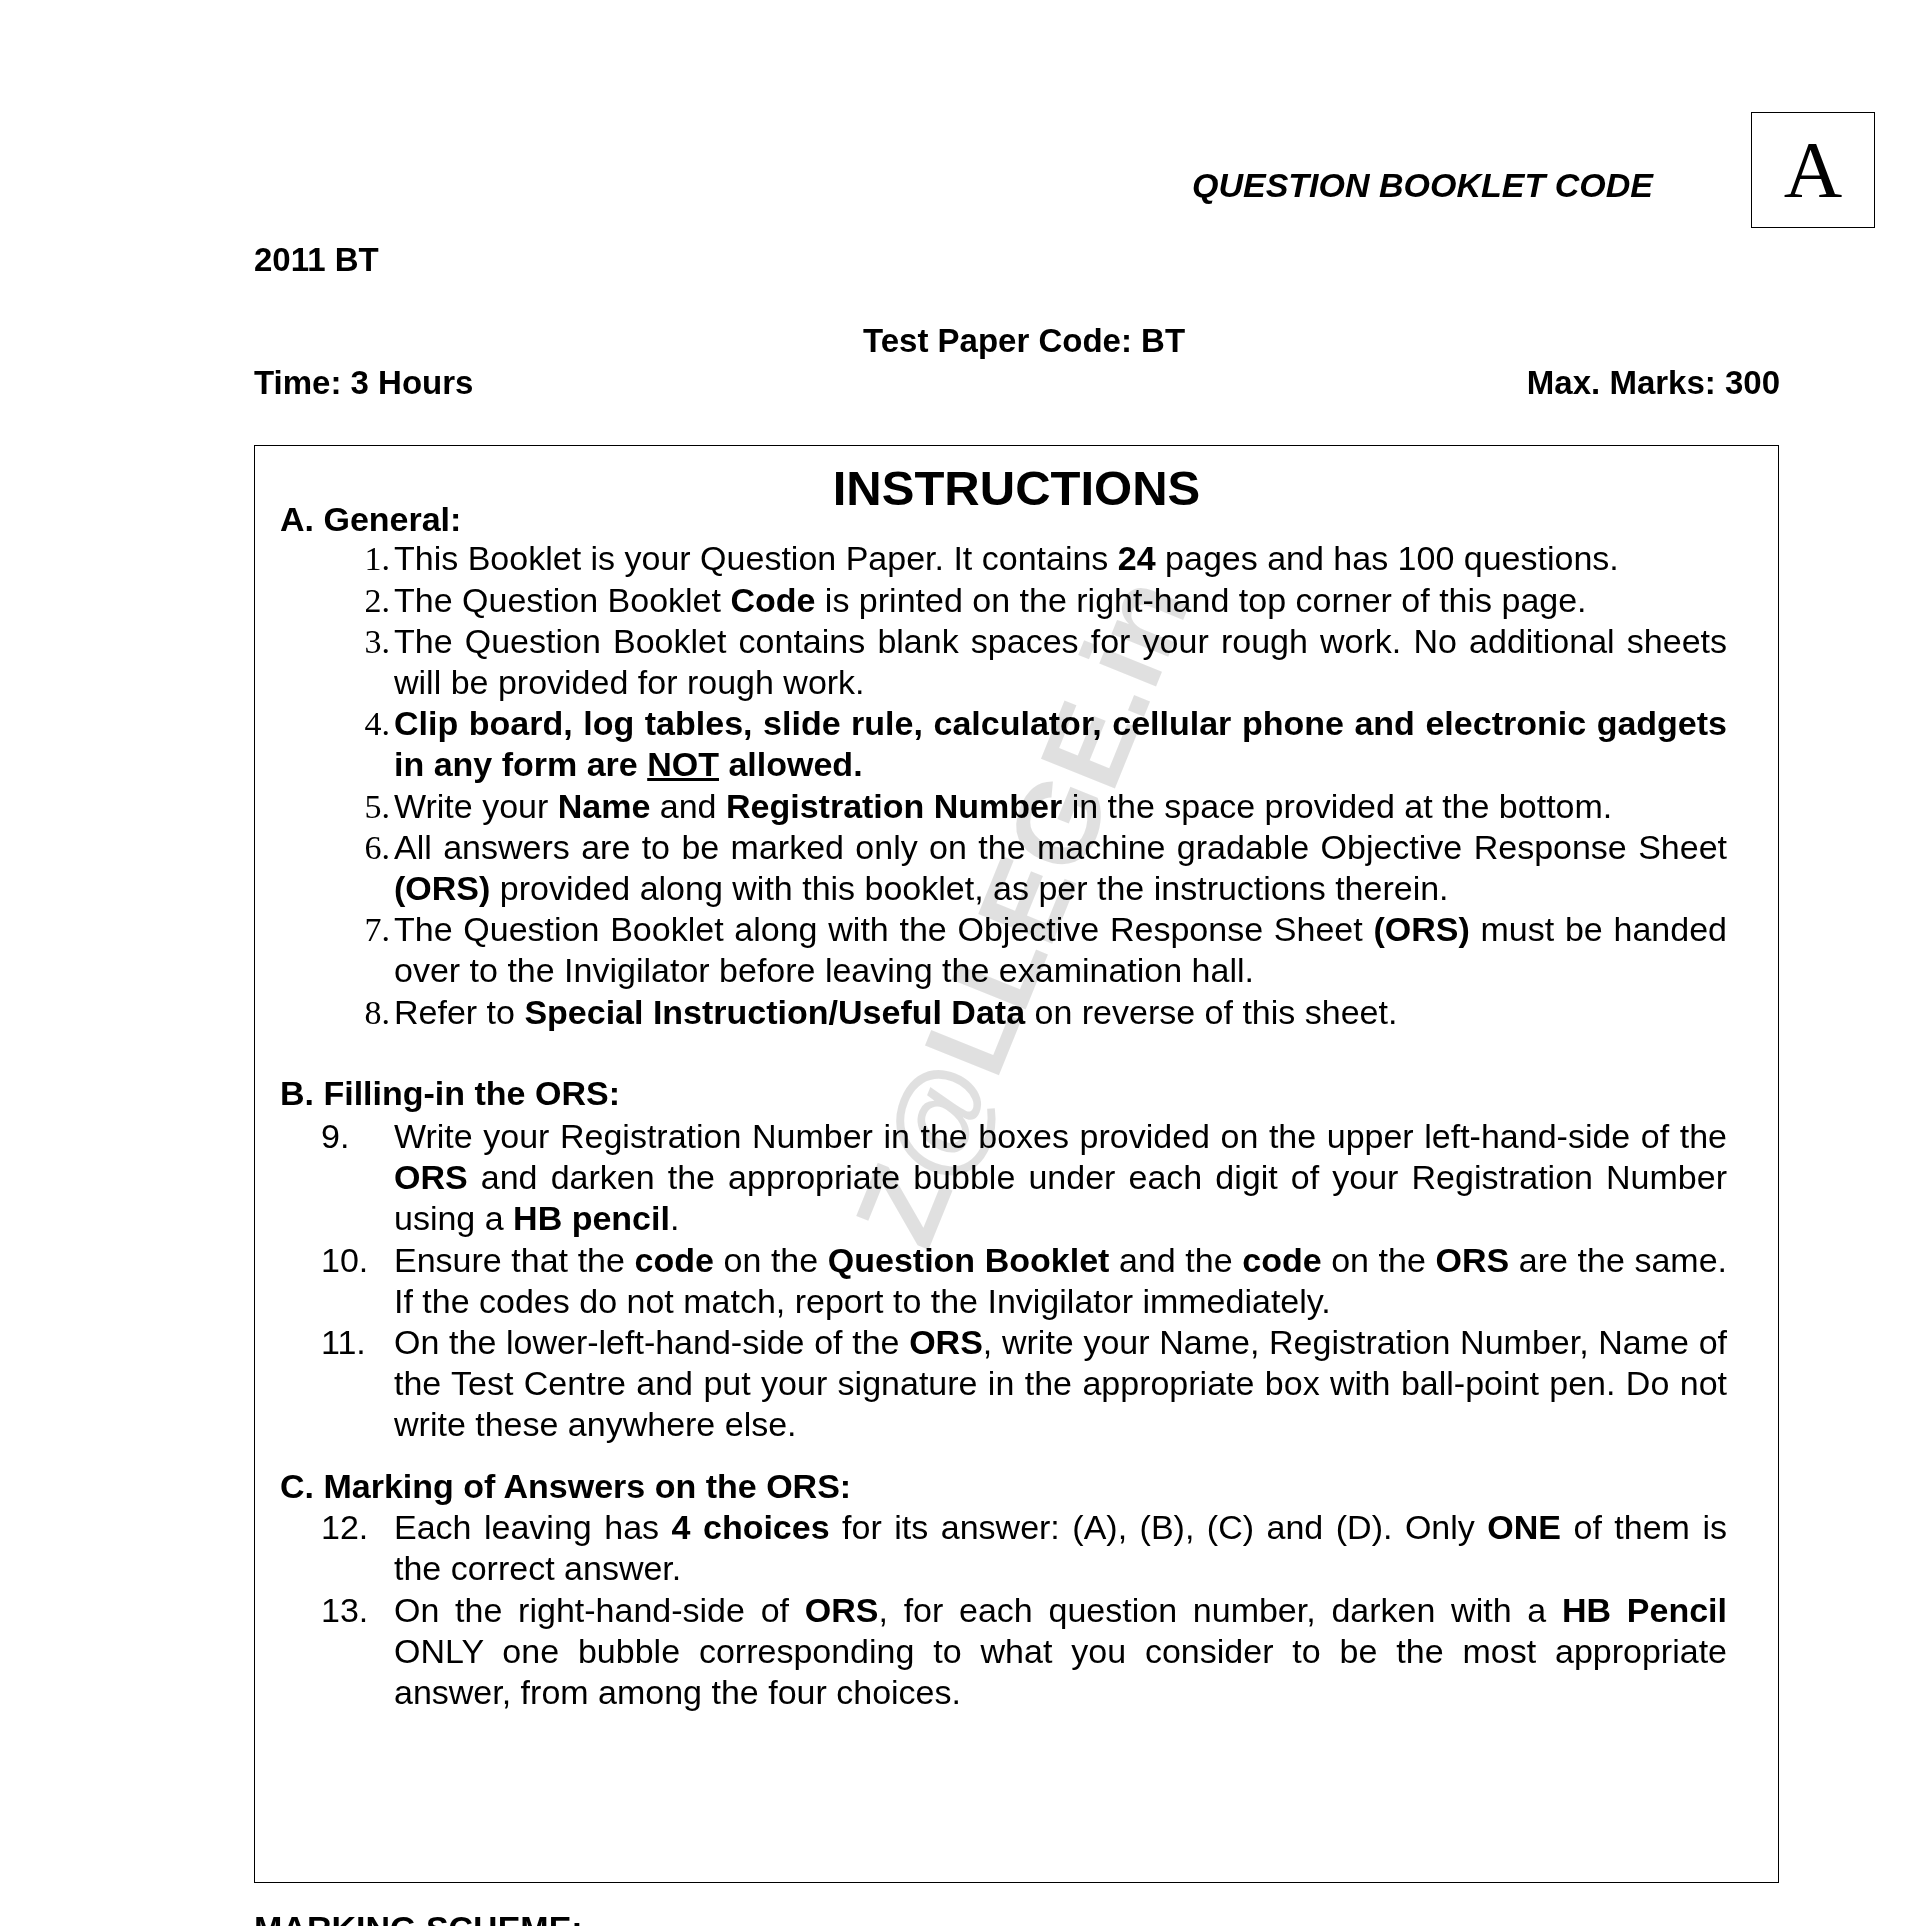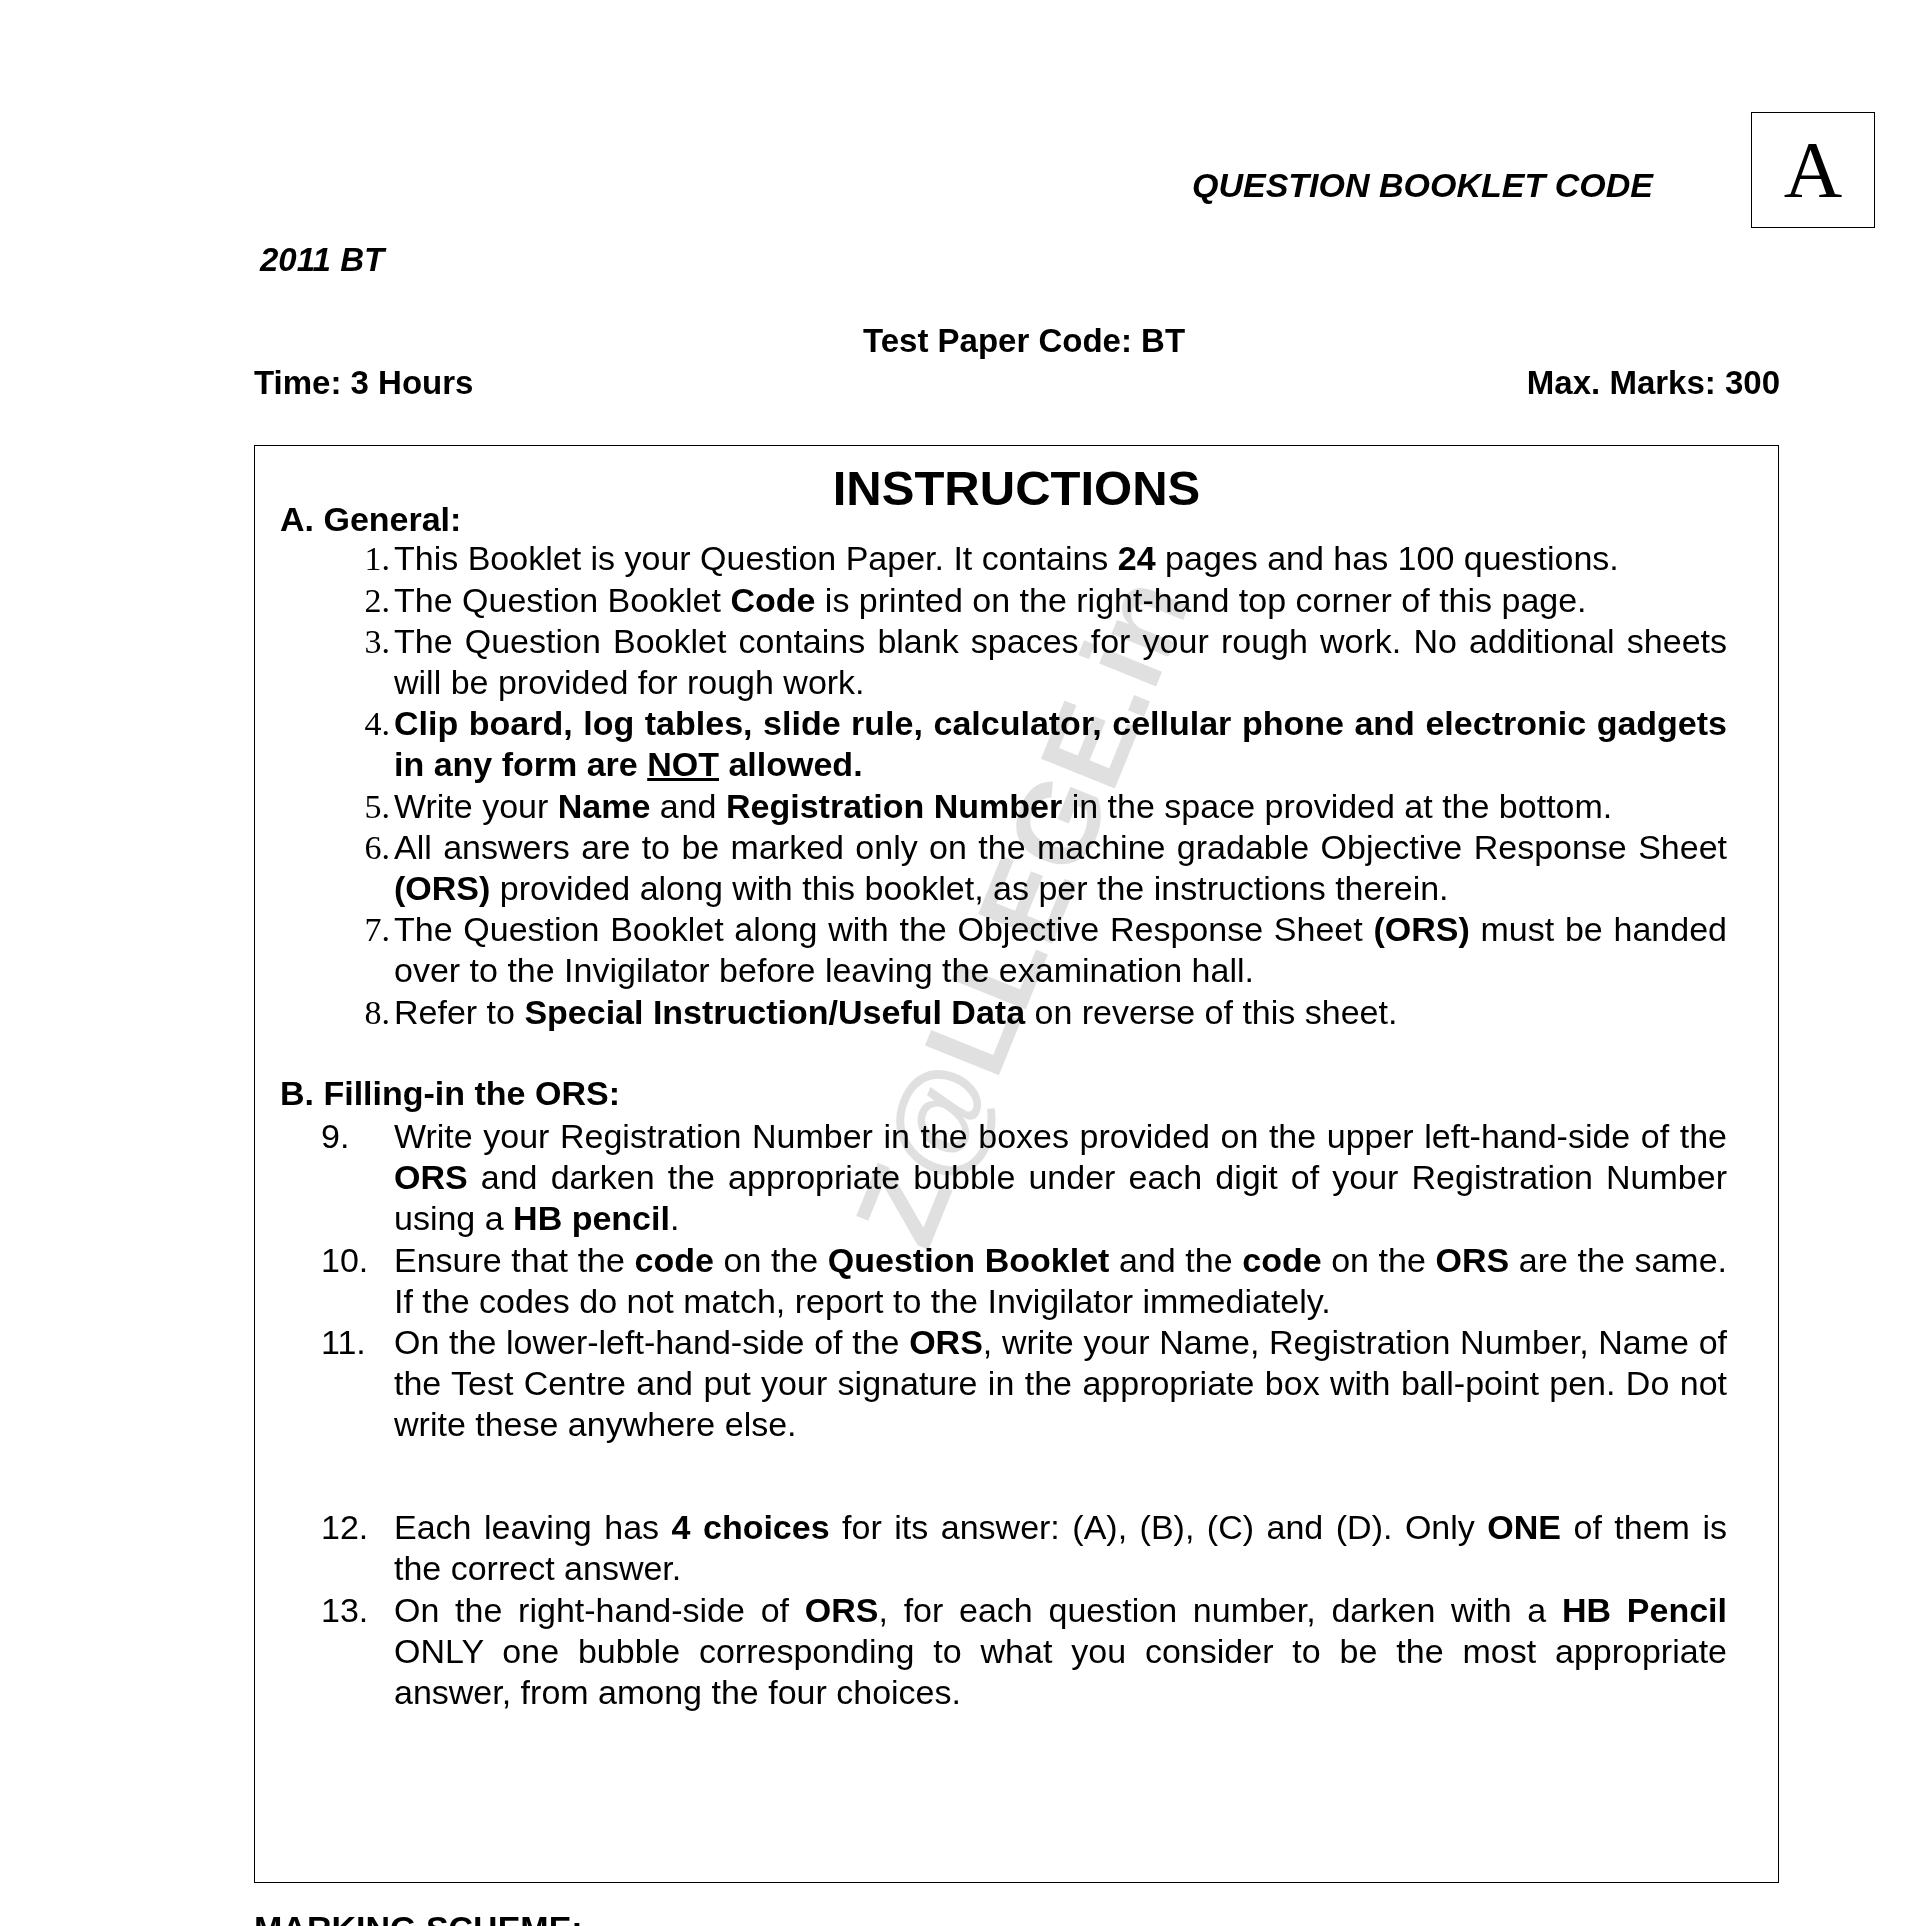--- a/index.html
+++ b/index.html
@@ -9,7 +9,7 @@
   .hdr { font-size:33px; font-weight:bold; }
   .code-label { left:1192px; top:166px; font-size:34px; font-weight:bold;font-style:italic; }
   .code-box { left:1751px; top:112px; width:124px; height:116px; border:1.9px solid #000; box-sizing:border-box; display:flex; align-items:center; justify-content:center; font-family:"Liberation Serif", serif; font-size:81px; }
-  .year { left:260px; top:241px;font-style:italic; }
+  .year { left:254px; top:241px; }
   .paper-code { left:863px; top:322px; }
   .time { left:254px; top:364px; }
   .maxmarks { right:342px; top:364px; }

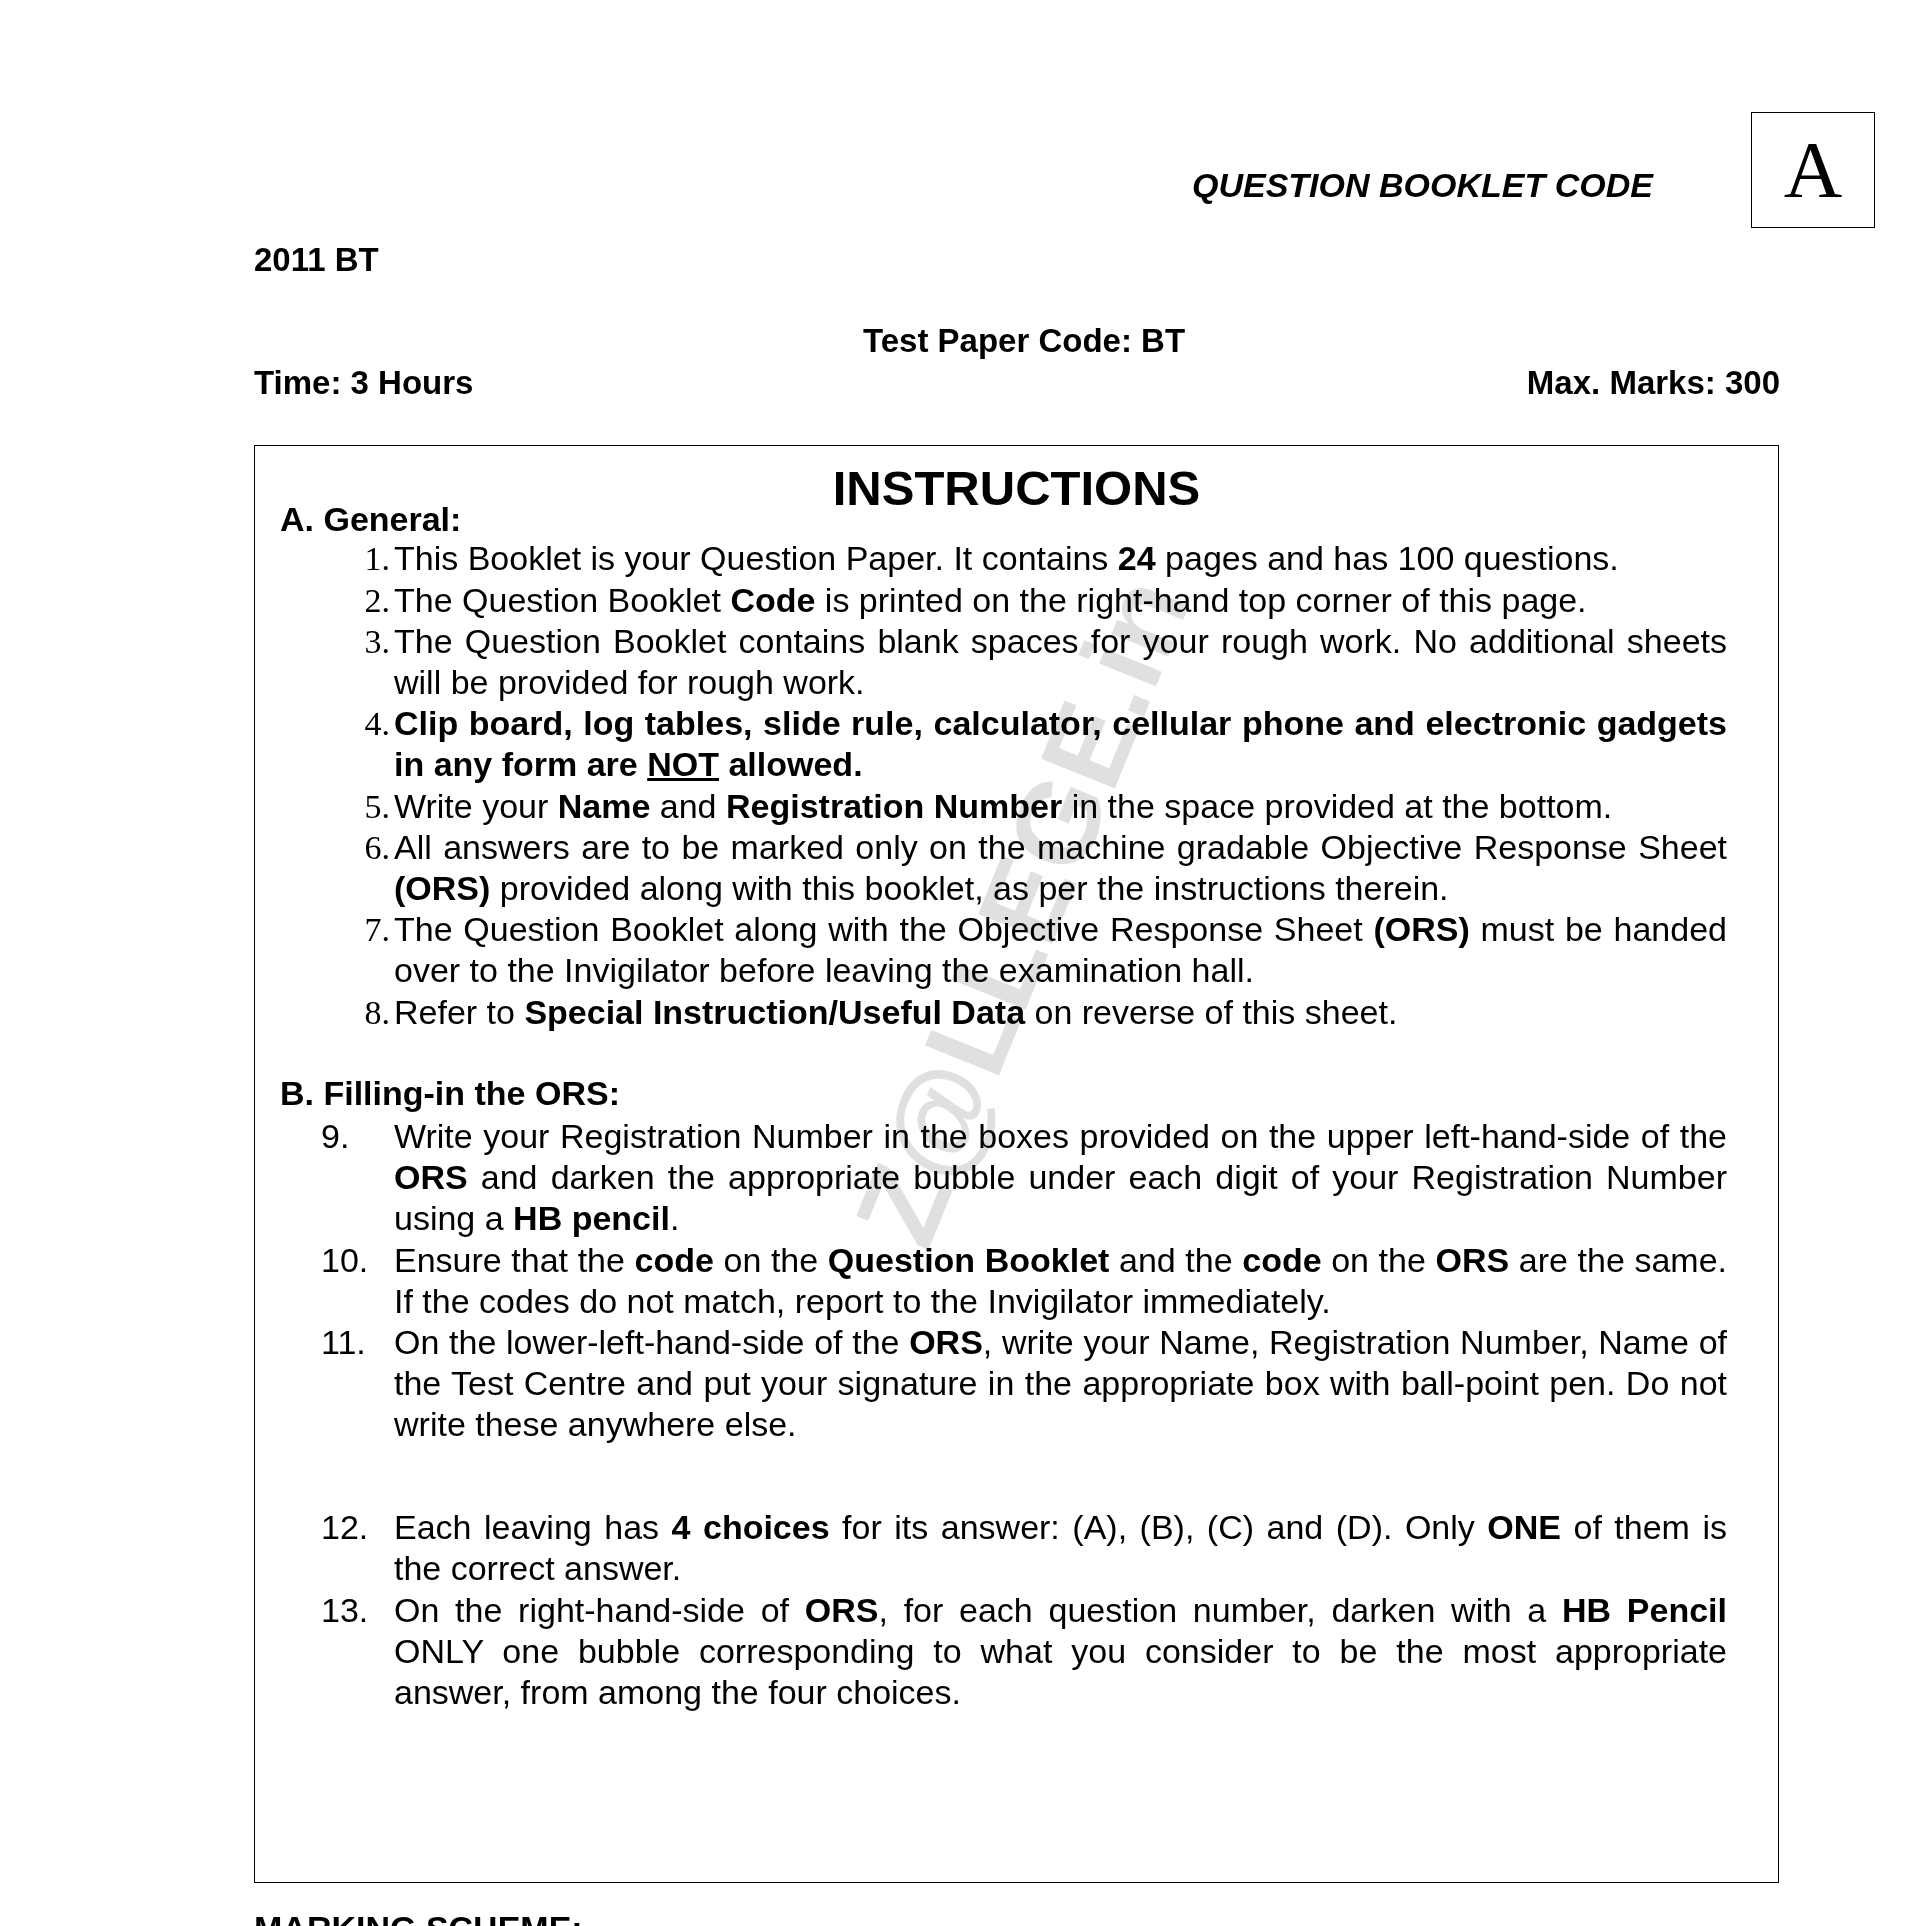--- a/index.html
+++ b/index.html
@@ -80,6 +80,7 @@
     <span class="num sans">11.</span><span>On the lower-left-hand-side of the </span><b>ORS</b><span>, write your Name, Registration Number, Name of the Test Centre and put your signature in the appropriate box with ball-point pen. Do not write these anywhere else.</span>
   </div>
 
+  <div class="sec-head" style="top:1021px;">C. Marking of Answers on the ORS:</div>
 
   <div class="item" style="top:1061px;">
     <span class="num sans">12.</span><span>Each leaving has </span><b>4 choices</b><span> for its answer: (A), (B), (C) and (D). Only </span><b>ONE</b><span> of them is the correct answer.</span>

